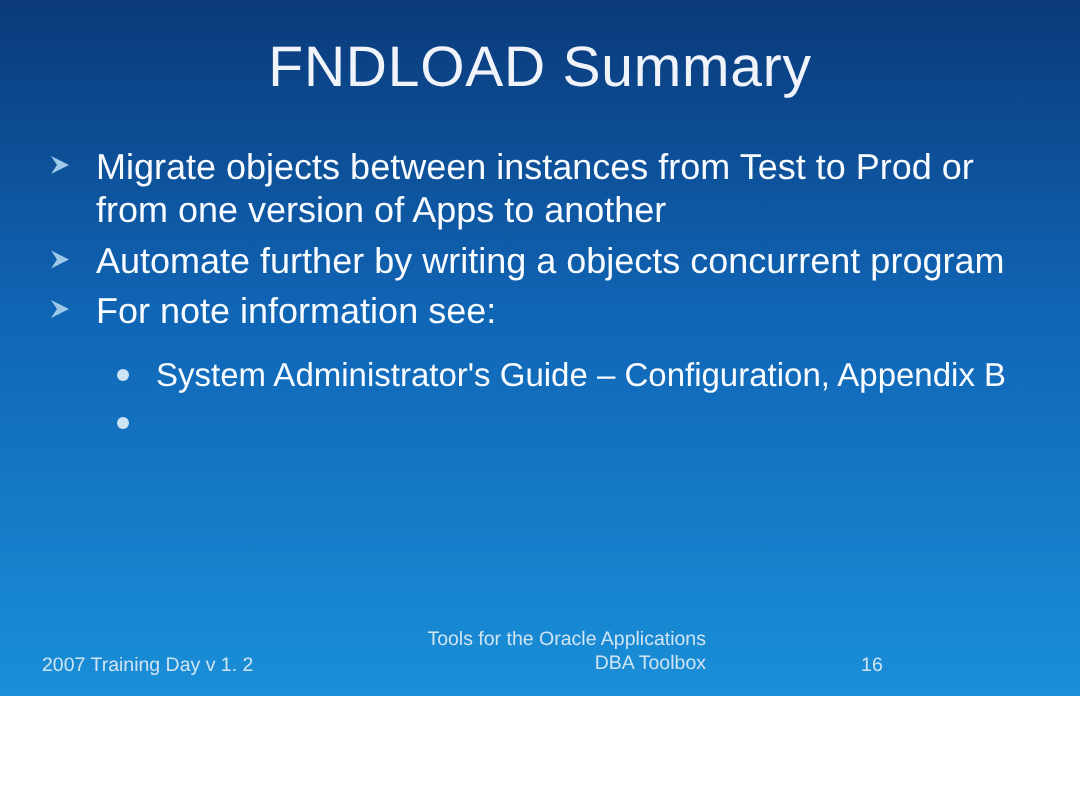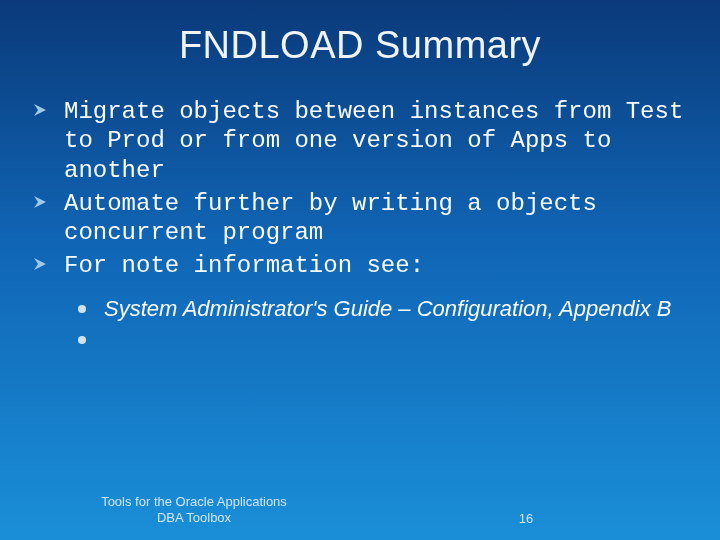--- a/index.html
+++ b/index.html
@@ -12,7 +12,7 @@
   }
   .slide {
     width: 720px;
-    height: 540px;
+    height: 464px;
     background: linear-gradient(180deg, #0a3a7a 0%, #1065b5 45%, #1a8fd8 100%);
     color: #ffffff;
     position: relative;

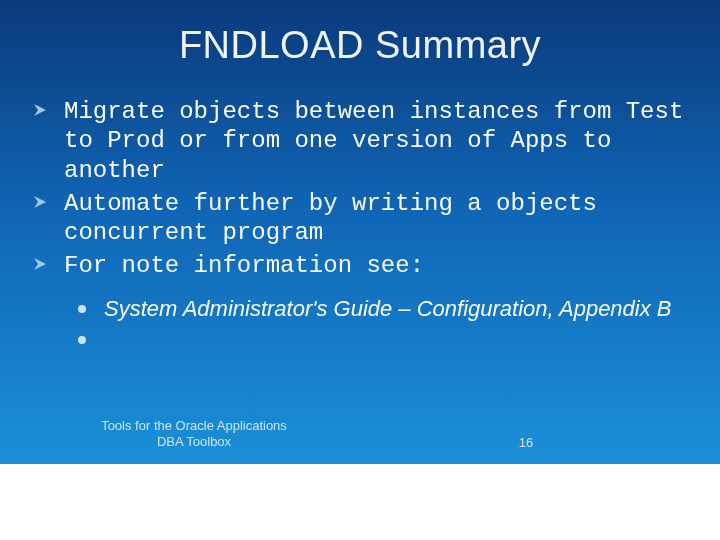--- a/index.html
+++ b/index.html
@@ -41,7 +41,6 @@
     line-height: 1.22;
     margin-bottom: 4px;
     color: #f8fbff;
-    font-family: Liberation Mono, monospace;
   }
   .arrow-bullet {
     position: absolute;

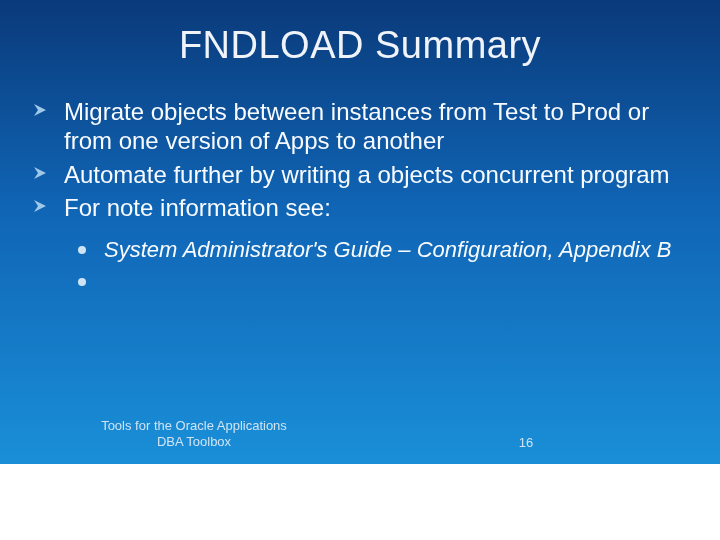--- a/index.html
+++ b/index.html
@@ -57,7 +57,6 @@
     list-style: none;
     margin: 14px 0 0 0;
     padding: 0 0 0 48px;
-    font-style: italic;
   }
   ul.level2 > li {
     position: relative;

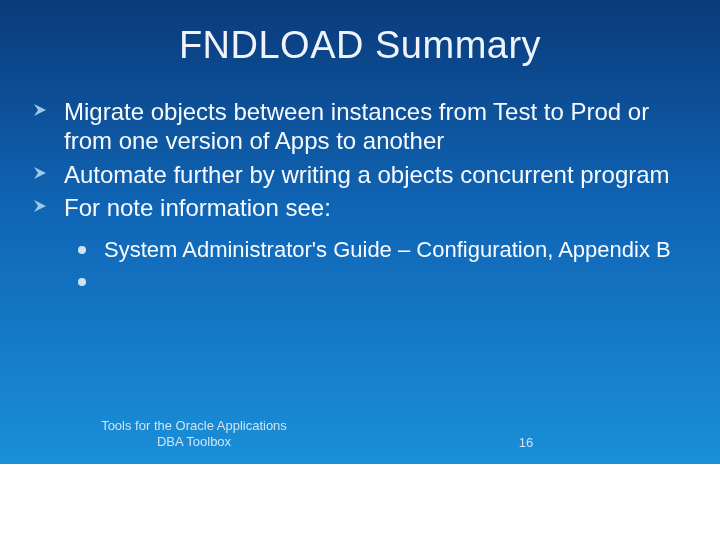--- a/index.html
+++ b/index.html
@@ -92,7 +92,7 @@
   }
   .footer-center {
     flex: 1;
-    text-align: center;
+    text-align: right;
     line-height: 1.25;
   }
   .footer-right {

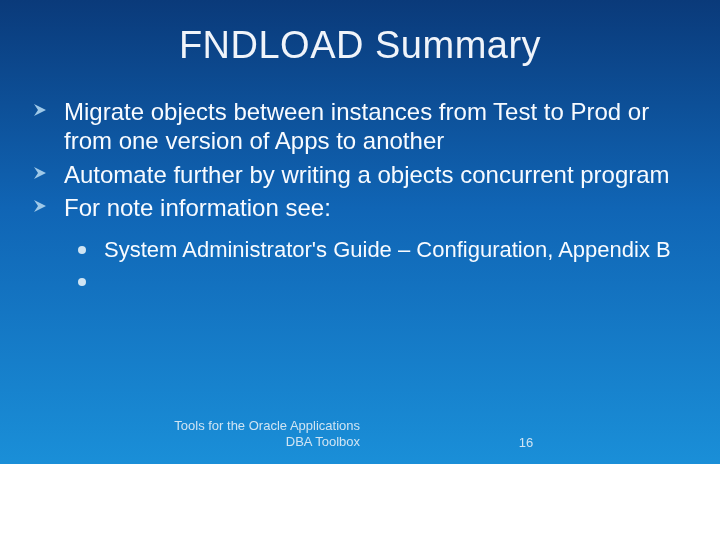--- a/index.html
+++ b/index.html
@@ -152,6 +152,7 @@
   </div>
 
   <div class="footer">
+    <div class="footer-left">2007 Training Day v 1. 2</div>
     <div class="footer-center">
       <span>Tools for the Oracle Applications</span><br>
       <span>DBA Toolbox</span>

